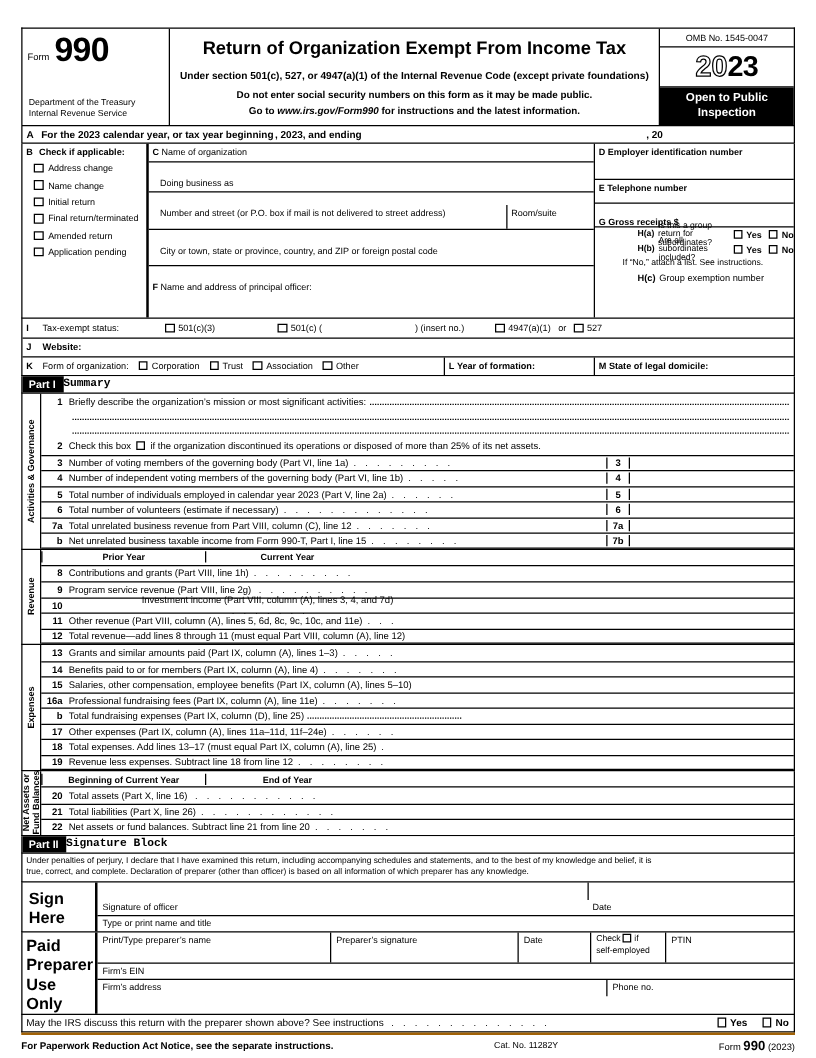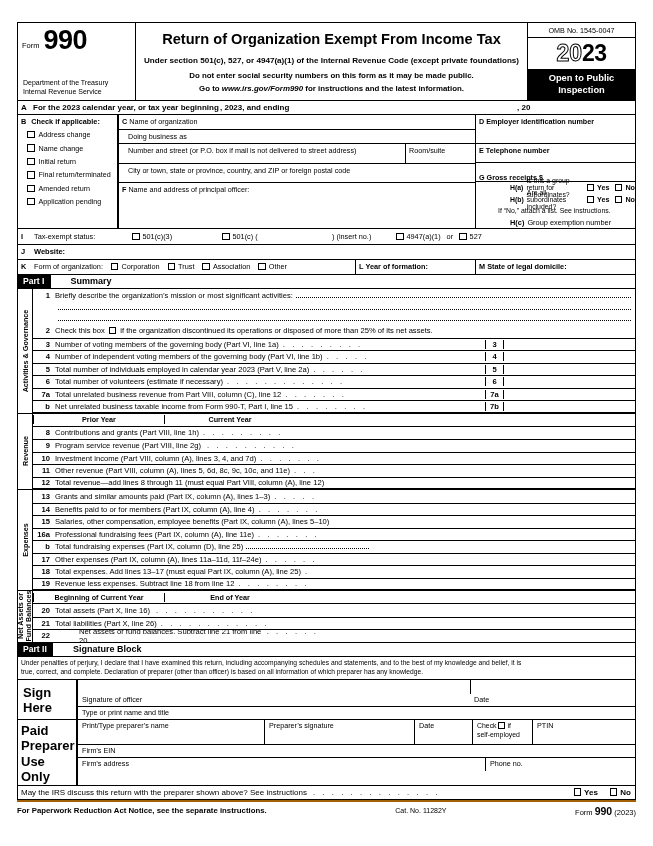--- a/index.html
+++ b/index.html
@@ -54,7 +54,7 @@
   .col-b .hd{font-size:7.3px;font-weight:bold;padding-left:3px;margin-bottom:2px;}
   .col-b .hd .ltr{font-weight:bold;margin-right:5px;}
   .chk{display:flex;align-items:center;gap:4px;padding:0 0 0 9px;height:13.4px;font-size:7.2px;}
-  .col-c{flex:1;box-sizing:border-box;display:flex;flex-direction:column;}
+  .col-c{flex:1;box-sizing:border-box;display:flex;flex-direction:column;gap:10px;}
   .c-line{box-sizing:border-box;border-bottom:1px solid #000;padding:1.5px 0 0 3px;font-size:7.2px;}
   .c-line:last-child{border-bottom:none;}
   .c-split{display:flex;border-bottom:1px solid #000;}

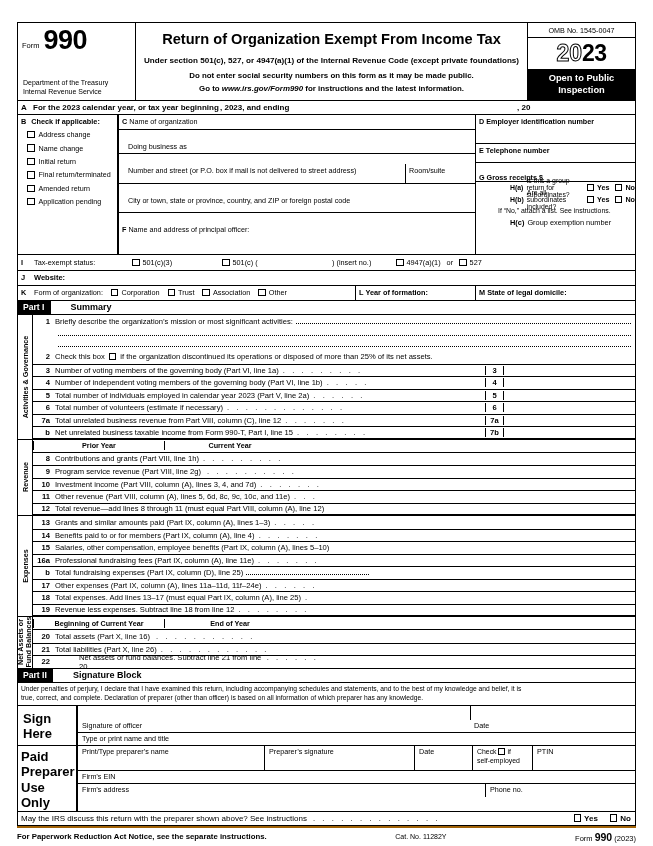--- a/index.html
+++ b/index.html
@@ -85,7 +85,7 @@
   
   .partbar{display:flex;align-items:center;border:1px solid #000;border-top:none;height:13px;background:#fff;}
   .partbar .tag{background:#000;color:#fff;font-size:8.6px;font-weight:bold;padding:1px 6px 1px 5px;line-height:11px;height:100%;box-sizing:border-box;display:flex;align-items:center;}
-  .partbar .ttl{font-size:9px;font-weight:bold;margin-left:20px;}
+  .partbar .ttl{font-size:9px;font-weight:bold;font-family:Liberation Mono, monospace;}
 
   
   .summary{border:1px solid #000;border-top:none;display:flex;}

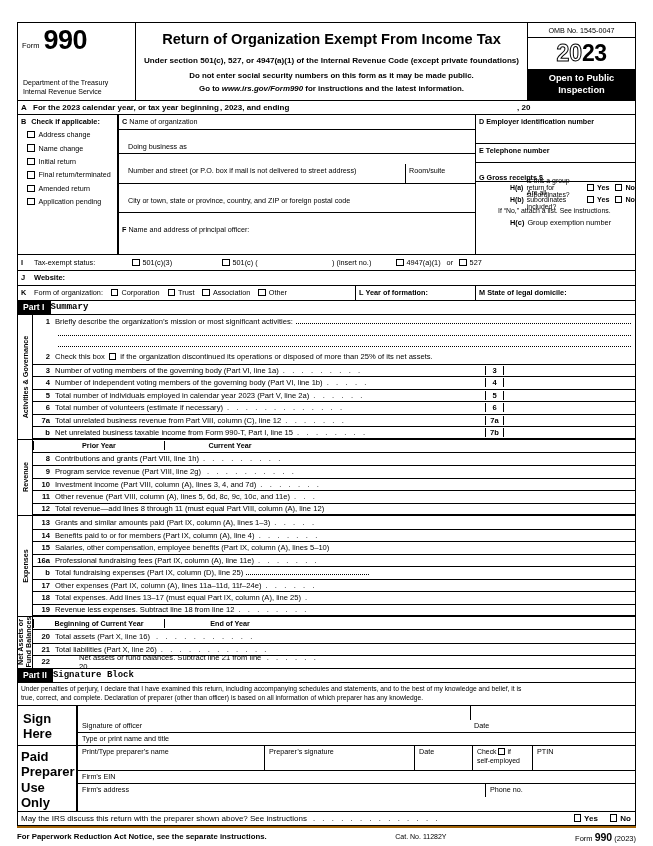--- a/index.html
+++ b/index.html
@@ -441,7 +441,7 @@
         </div>
         <div class="sline bt" style="height:12.5px;align-items:center;">
           <span class="no">10</span>
-          <span class="tx" style="display:flex;align-items:center;">
+          <span class="tx" style="display:flex;align-items:center;flex-direction:column;">
               <span>Investment income (Part VIII, column (A), lines 3, 4, and 7d)</span>
               <span class="dots" style="margin-left:4px;">. . . . . . .</span>
             </span>

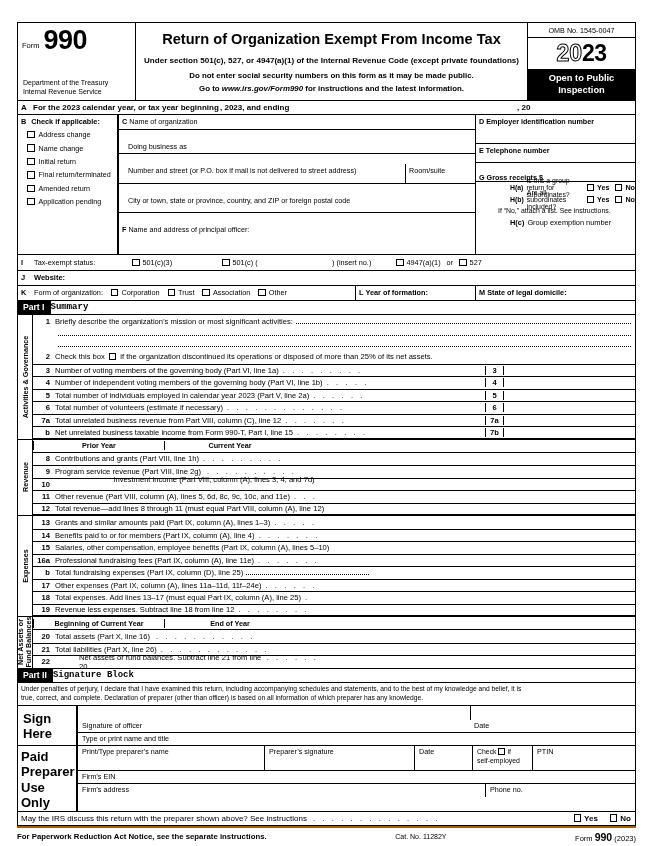--- a/index.html
+++ b/index.html
@@ -579,7 +579,7 @@
           <span class="val" style="border-left:1px solid #000;"></span>
           <span class="val2"></span>
         </div>
-        <div class="sline bt" style="height:12.5px;align-items:center;gap:24px;">
+        <div class="sline bt" style="height:12.5px;align-items:center;">
           <span class="no">22</span>
           <span class="tx" style="display:flex;align-items:center;">
               <span>Net assets or fund balances. Subtract line 21 from line 20</span>

